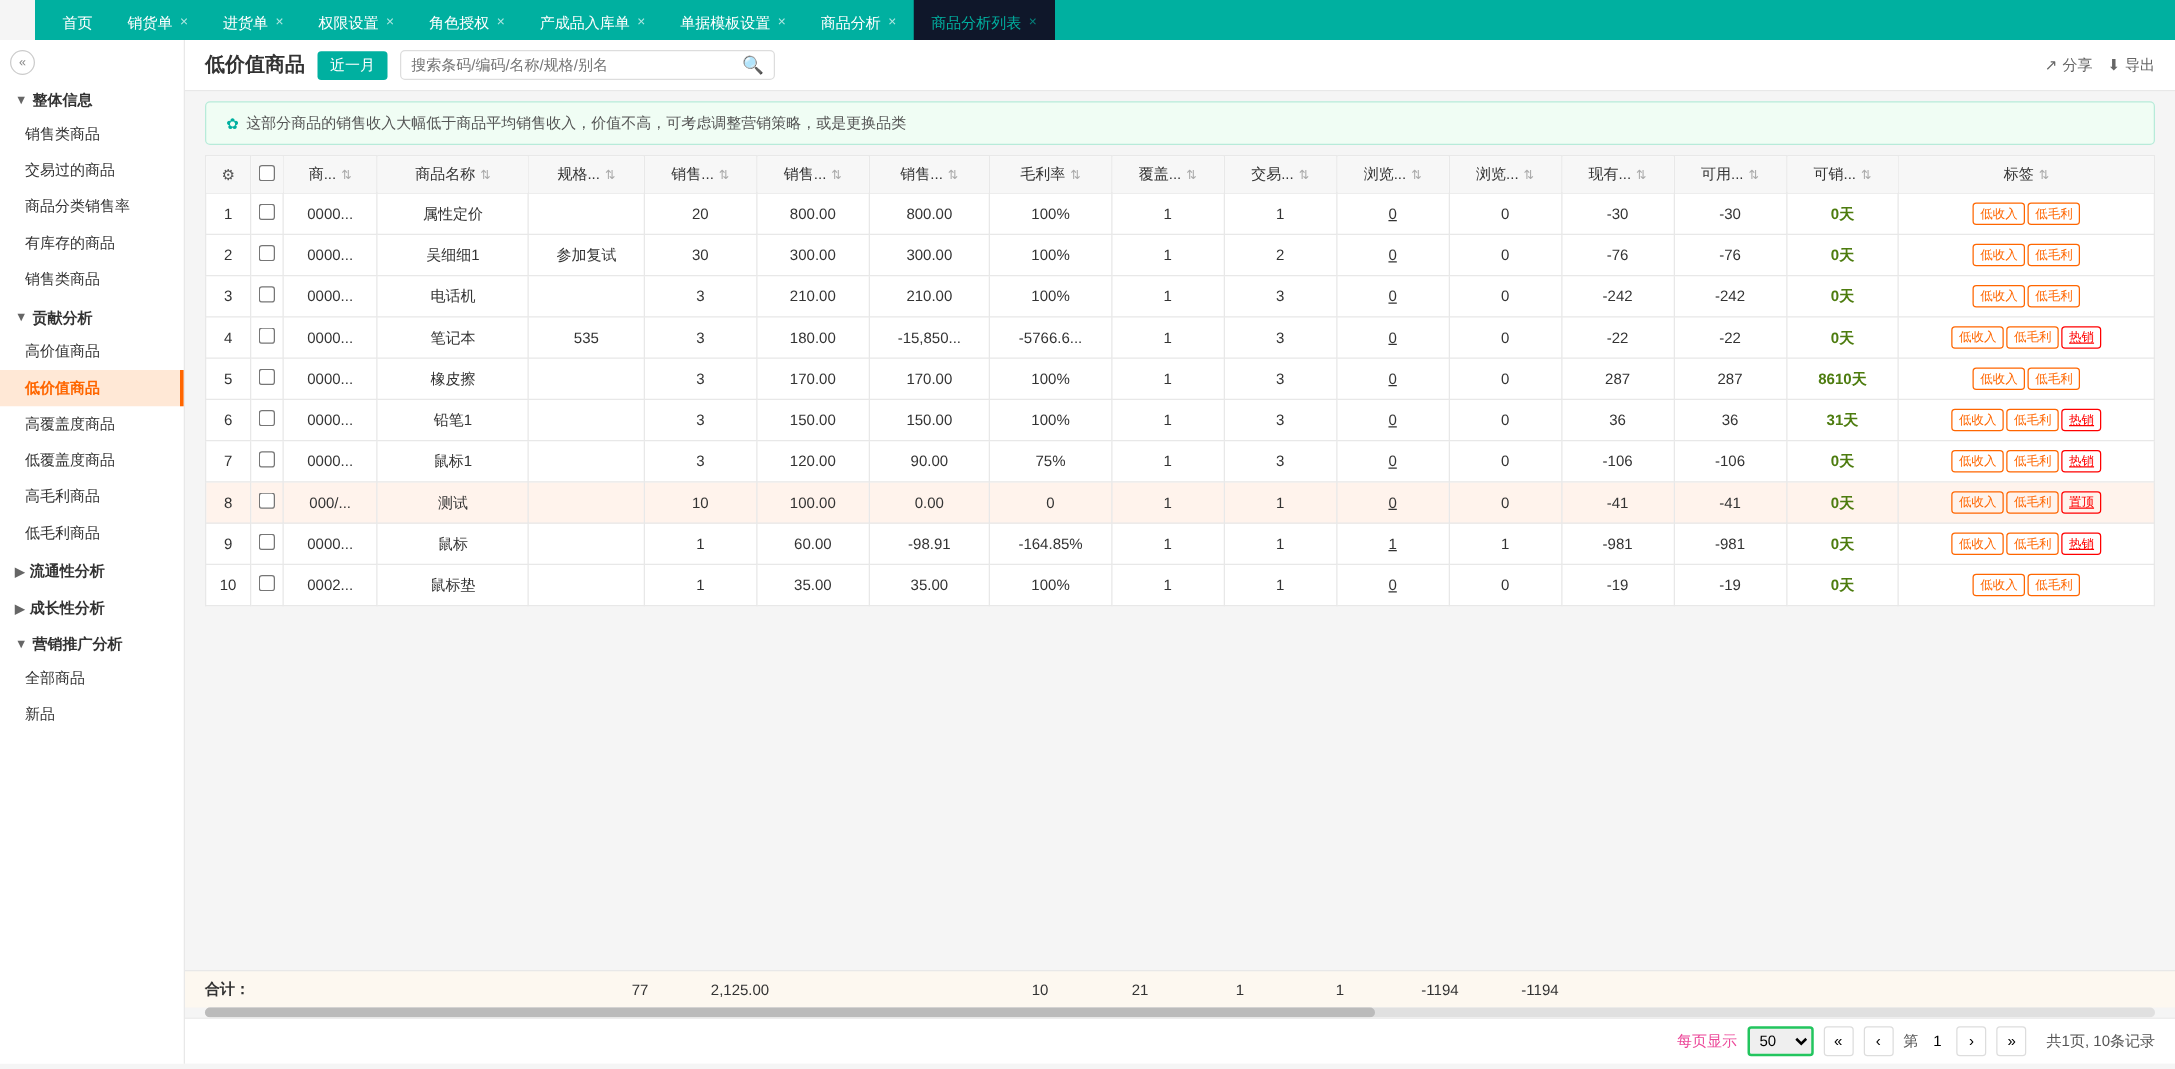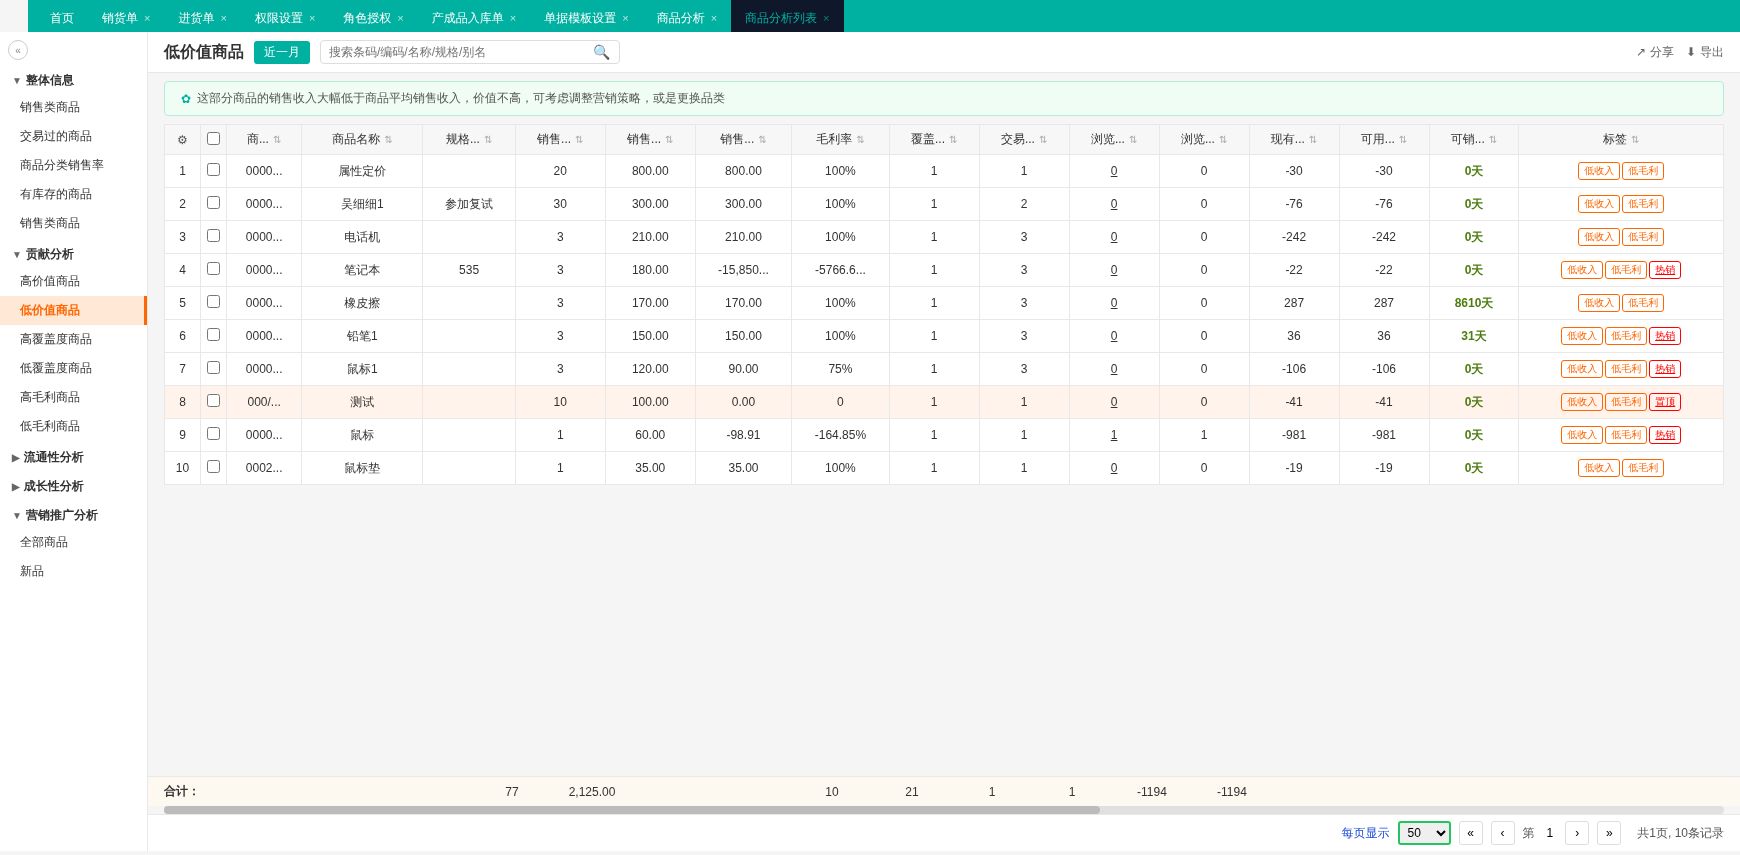--- a/index.html
+++ b/index.html
@@ -216,7 +216,7 @@
       justify-content: flex-end;
       gap: 8px;
     }
-    .page-size-label { color: #1d4ed8; }
+    .page-size-label { color: #ec4899; }
     .page-size-select {
       border: 2px solid #22c55e;
       padding: 2px 4px;

